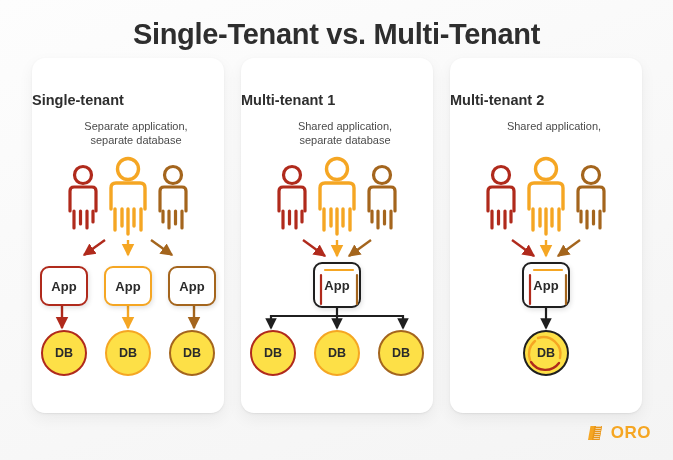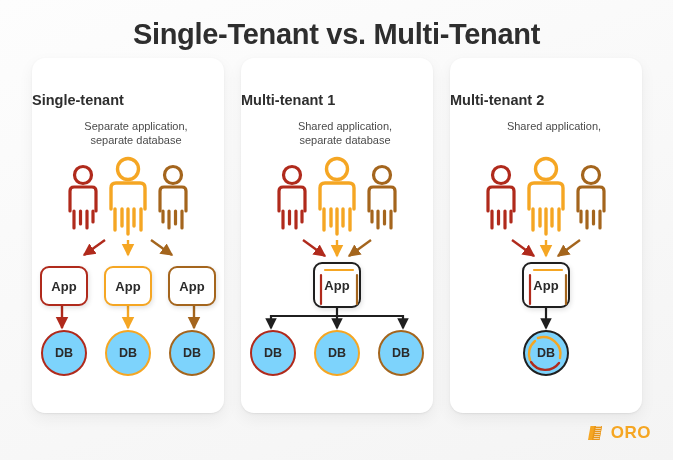--- a/index.html
+++ b/index.html
@@ -106,7 +106,7 @@
     width: 46px;
     height: 46px;
     border-radius: 50%;
-    background: #7dd3fc;
+    background: #fde047;
     display: flex;
     align-items: center;
     justify-content: center;

